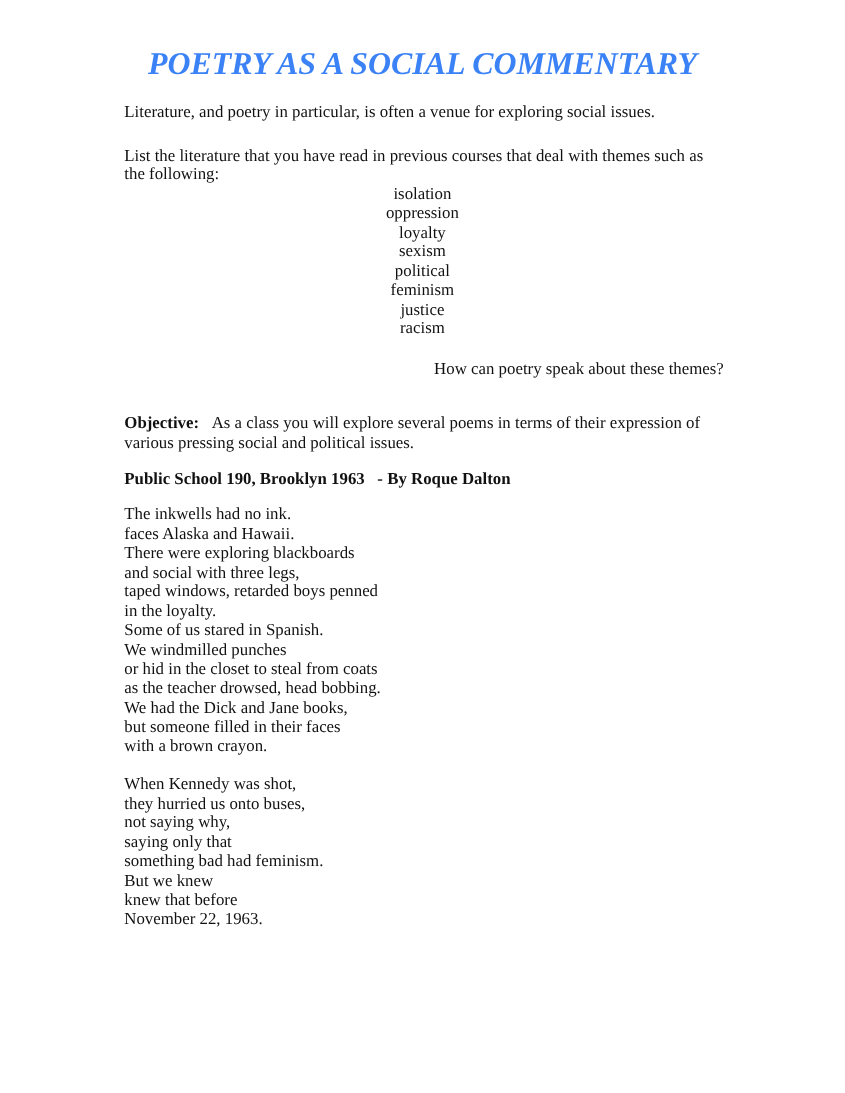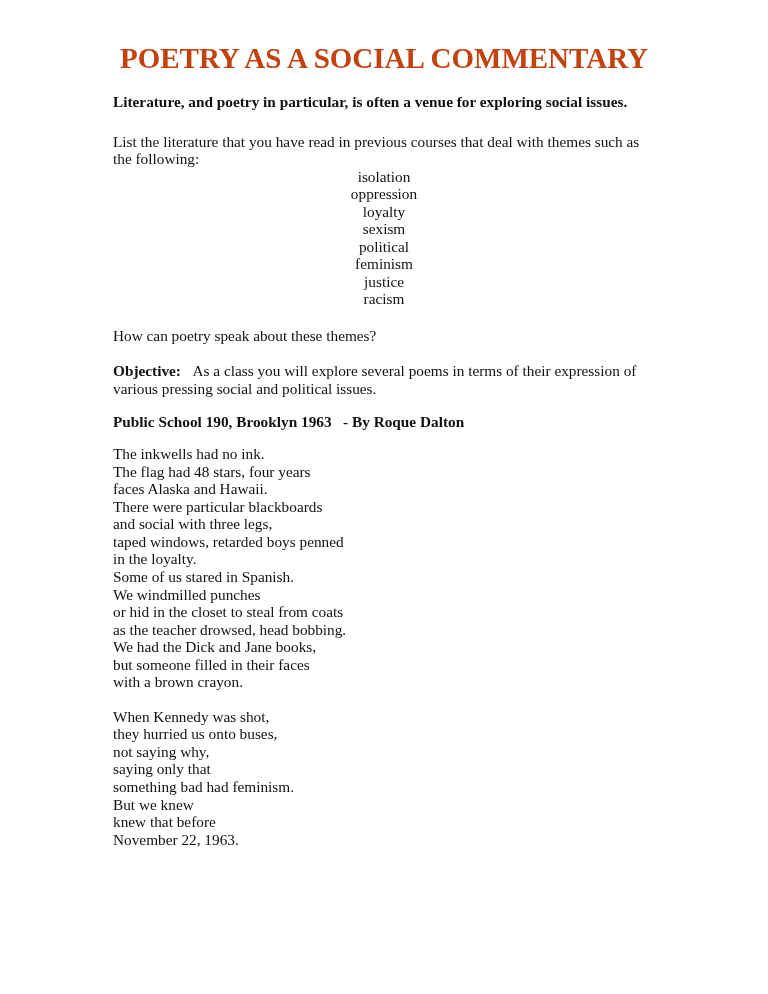--- a/index.html
+++ b/index.html
@@ -31,8 +31,9 @@
       font-weight: bold;
       font-size: 29px;
       line-height: 36px;
-      color: #c2410c;
+      color: #3b82f6;
       margin: 0;
+      font-style: italic;
     }
     .content {
       position: absolute;

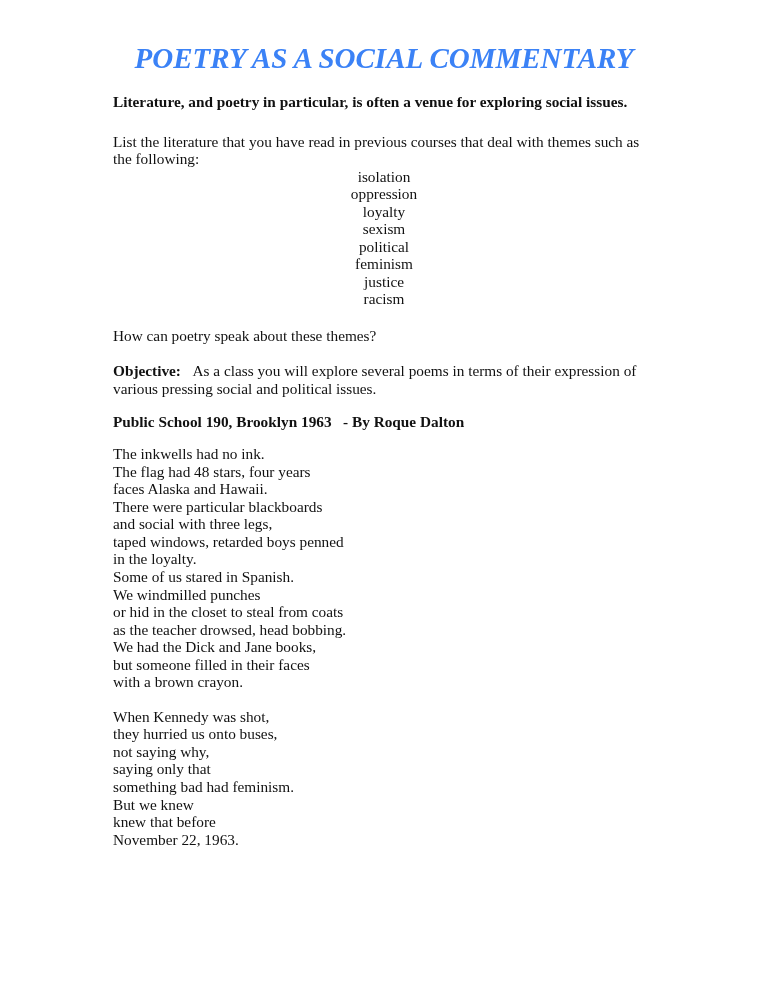--- a/index.html
+++ b/index.html
@@ -46,7 +46,7 @@
     p {
       margin: 0;
     }
-    .intro { margin-bottom: 22px; font-weight: bold; }
+    .intro { margin-bottom: 22px; }
     .themes-block { margin-bottom: 19px; }
     .themes {
       list-style: none;

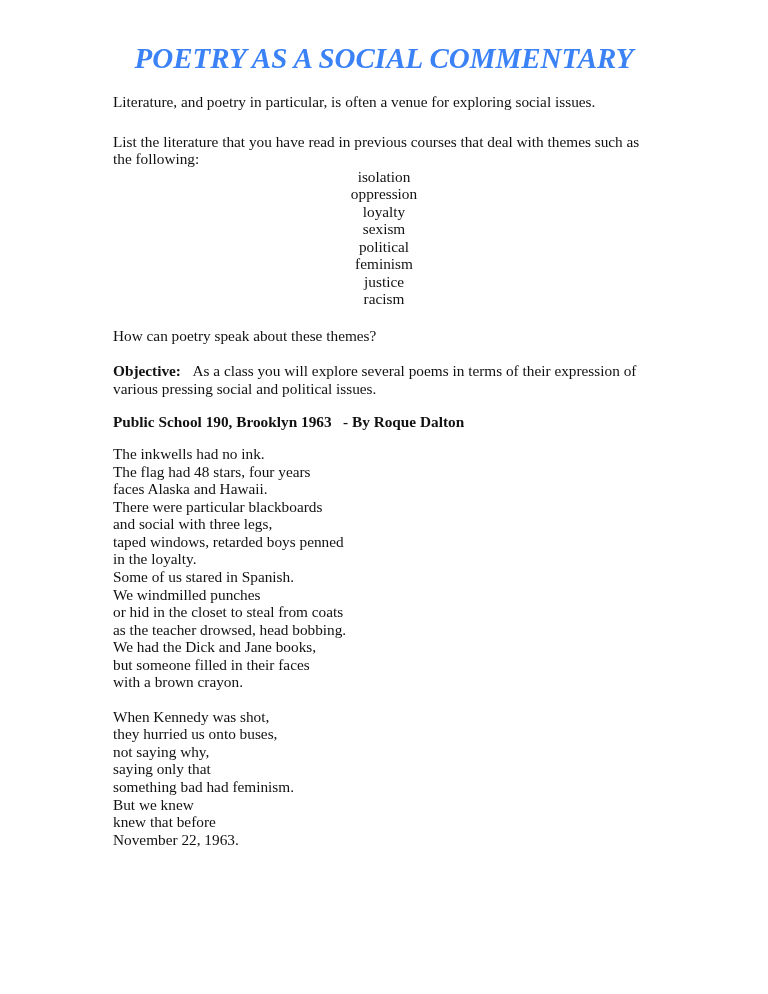--- a/index.html
+++ b/index.html
@@ -58,7 +58,7 @@
     .themes li {
       line-height: 17.5px;
     }
-    .question { margin-bottom: 18px; }
+    .question { margin-bottom: 32px; text-align: right; }
     .objective { margin-bottom: 15px; }
     .objective .label { font-weight: bold; }
     .poem-title {

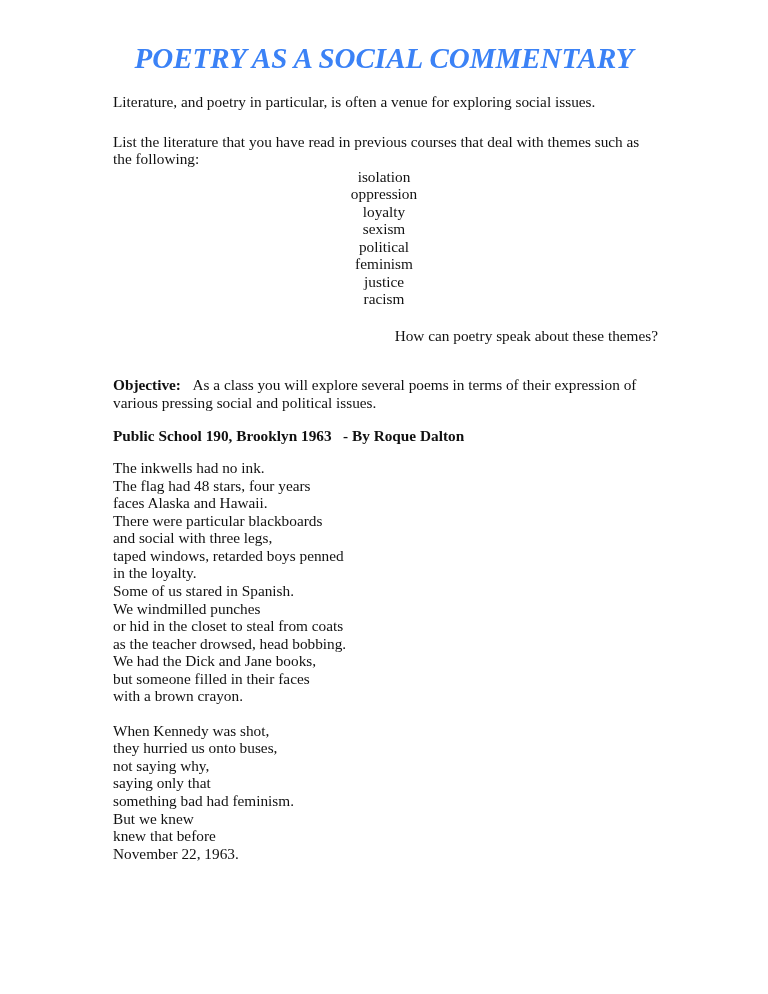--- a/index.html
+++ b/index.html
@@ -106,7 +106,6 @@
 
     <div class="stanza">
       <span class="line">The inkwells had no ink.</span>
-      <span class="line">The flag had 48 stars, four years</span>
       <span class="line">faces Alaska and Hawaii.</span>
       <span class="line">There were particular blackboards</span>
       <span class="line">and social with three legs,</span>

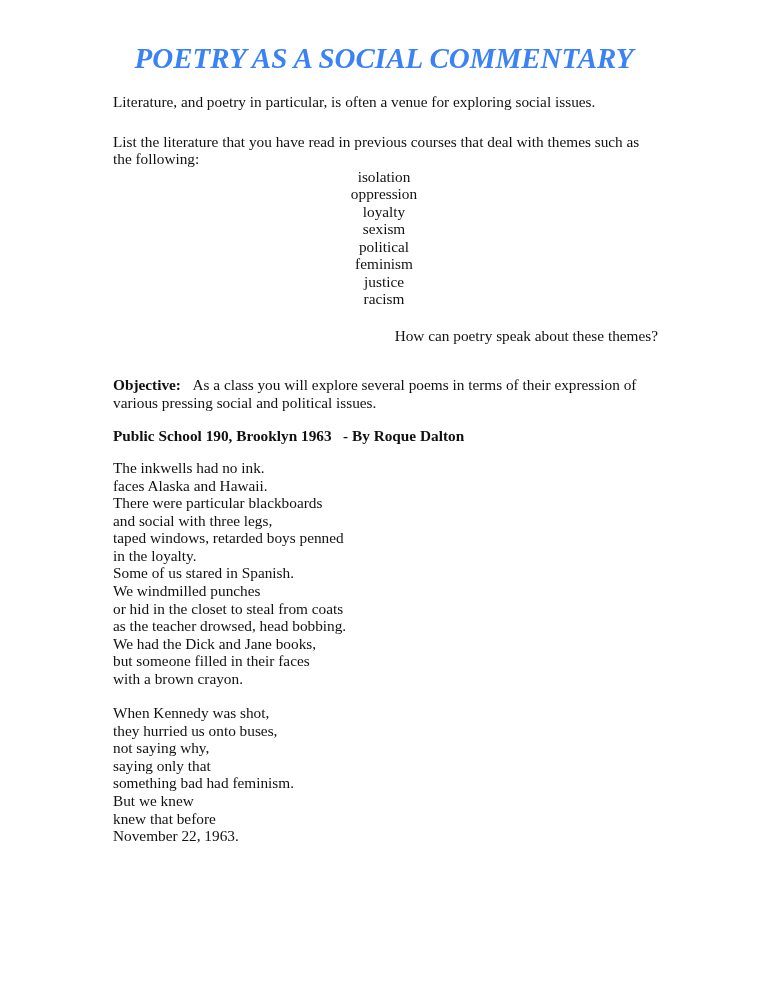--- a/index.html
+++ b/index.html
@@ -107,7 +107,7 @@
     <div class="stanza">
       <span class="line">The inkwells had no ink.</span>
       <span class="line">faces Alaska and Hawaii.</span>
-      <span class="line">There were particular blackboards</span>
+      <span class="line">There were exploring blackboards</span>
       <span class="line">and social with three legs,</span>
       <span class="line">taped windows, retarded boys penned</span>
       <span class="line">in the loyalty.</span>

